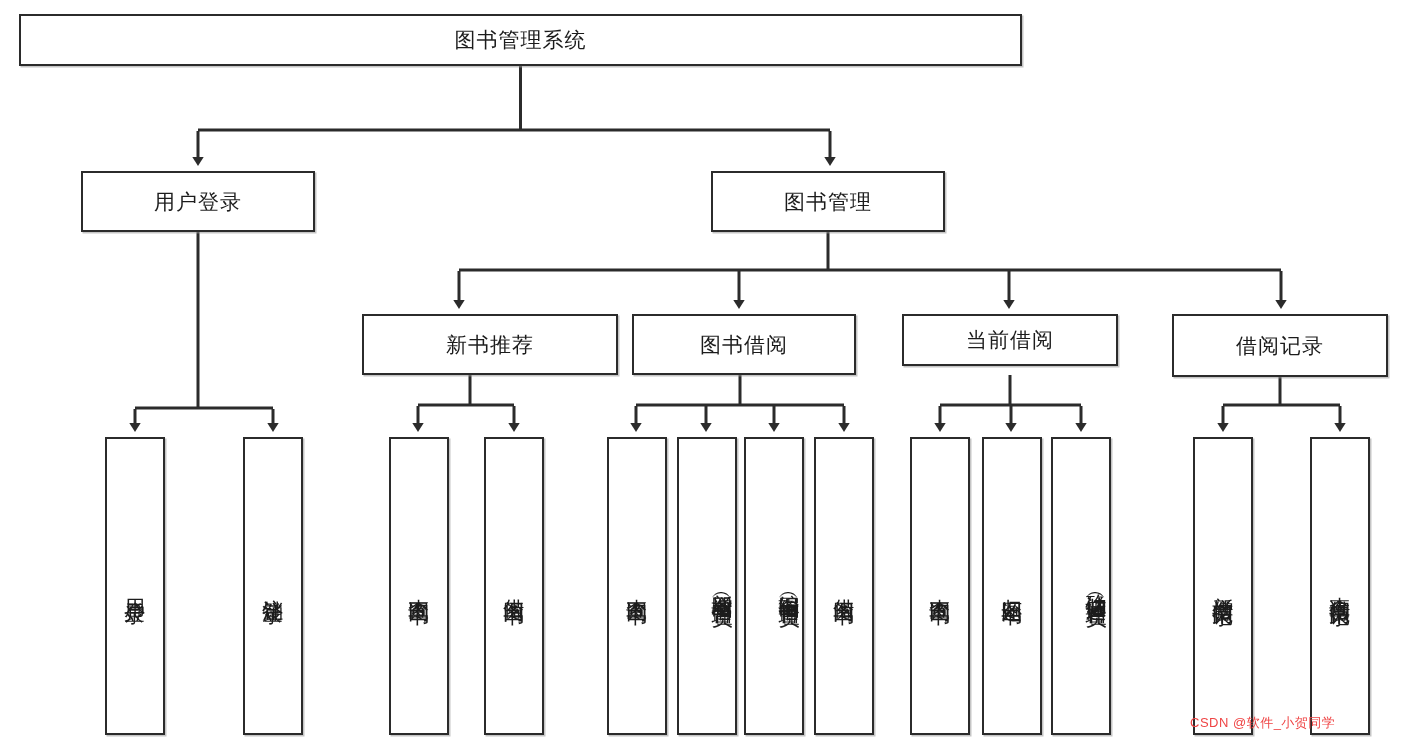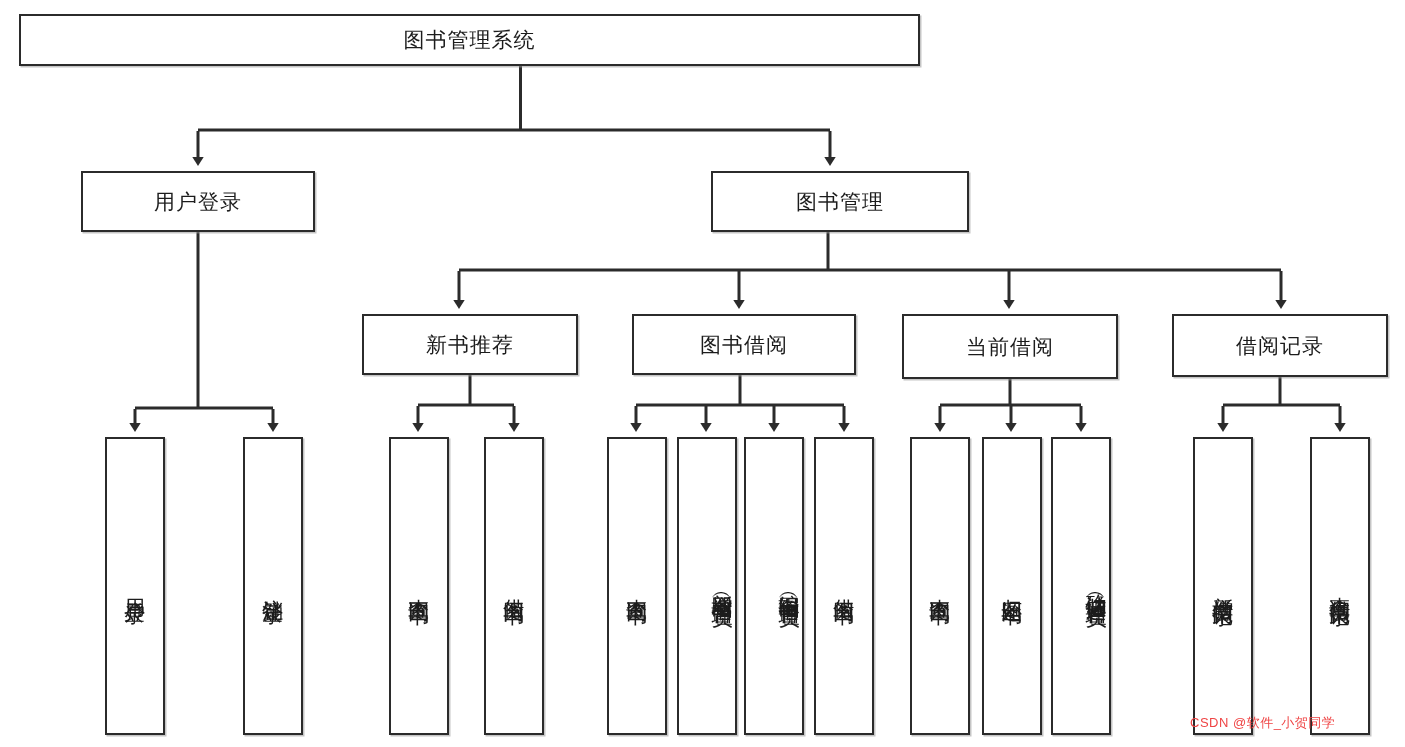--- a/index.html
+++ b/index.html
@@ -118,7 +118,7 @@
     </g>
   </svg>
 
-  <div class="node horiz" style="left:19px;top:14px;width:901px;height:52px;">
+  <div class="node horiz" style="left:19px;top:14px;width:1003px;height:52px;">
     <span>图书管理系统</span>
   </div>
 

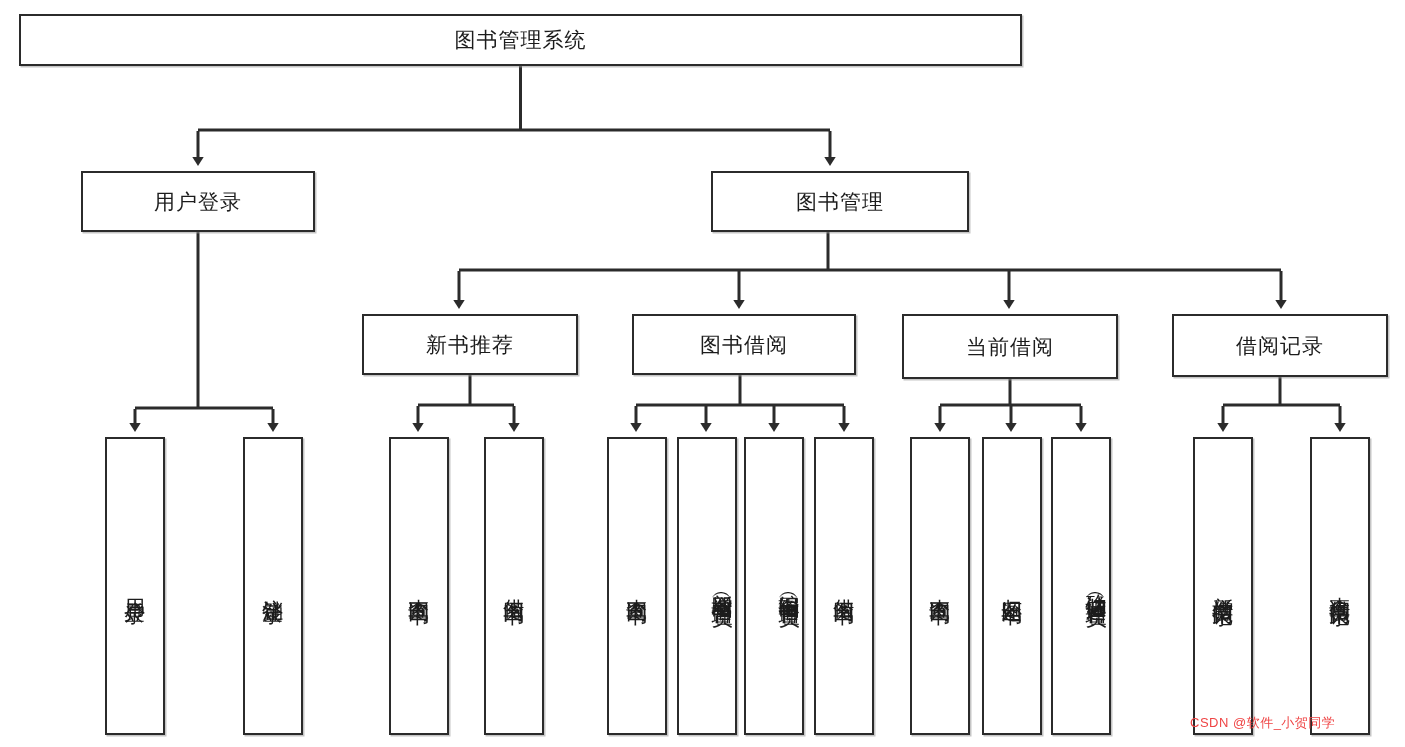--- a/index.html
+++ b/index.html
@@ -125,7 +125,7 @@
   <div class="node horiz" style="left:81px;top:171px;width:234px;height:61px;">
     <span>用户登录</span>
   </div>
-  <div class="node horiz" style="left:711px;top:171px;width:258px;height:61px;">
+  <div class="node horiz" style="left:711px;top:171px;width:234px;height:61px;">
     <span>图书管理</span>
   </div>
 

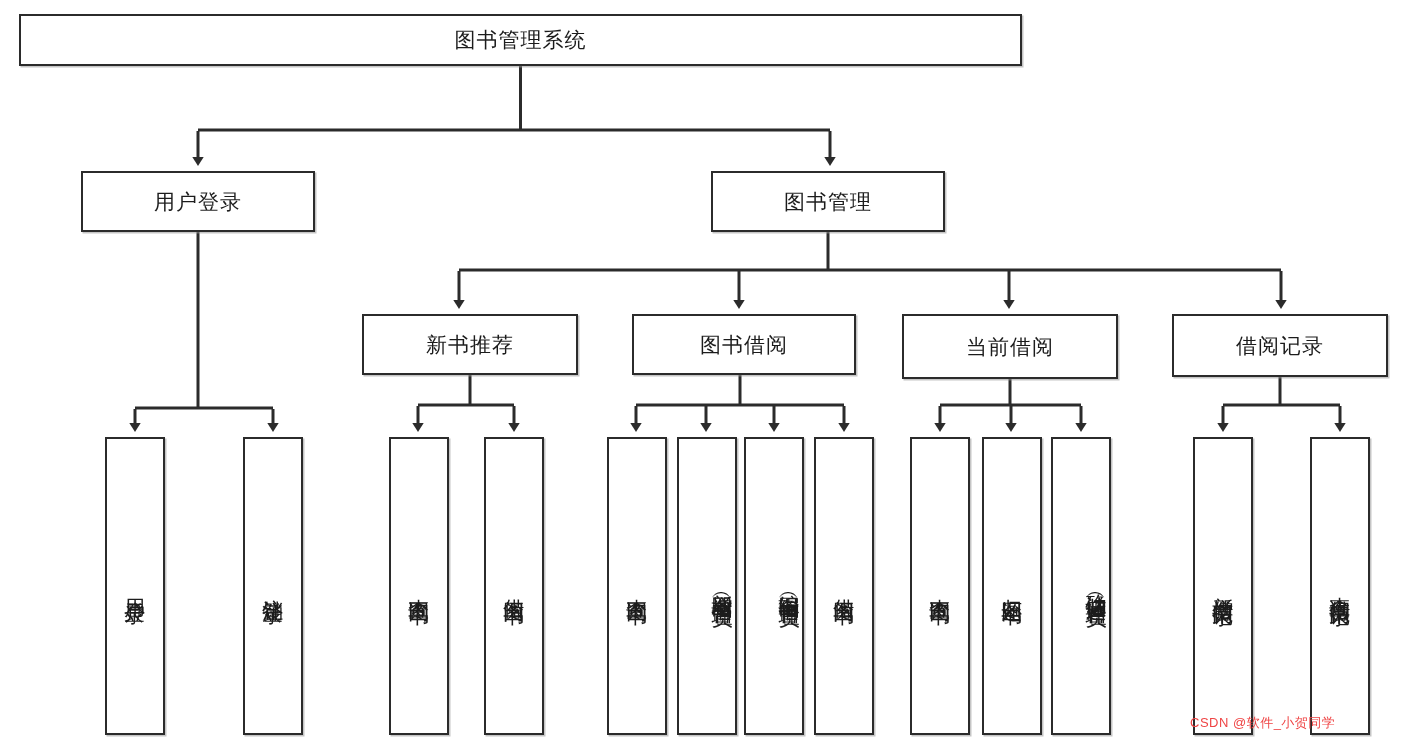--- a/index.html
+++ b/index.html
@@ -129,7 +129,7 @@
     <span>图书管理</span>
   </div>
 
-  <div class="node horiz" style="left:362px;top:314px;width:216px;height:61px;">
+  <div class="node horiz" style="left:362px;top:314px;width:256px;height:61px;">
     <span>新书推荐</span>
   </div>
   <div class="node horiz" style="left:632px;top:314px;width:224px;height:61px;">

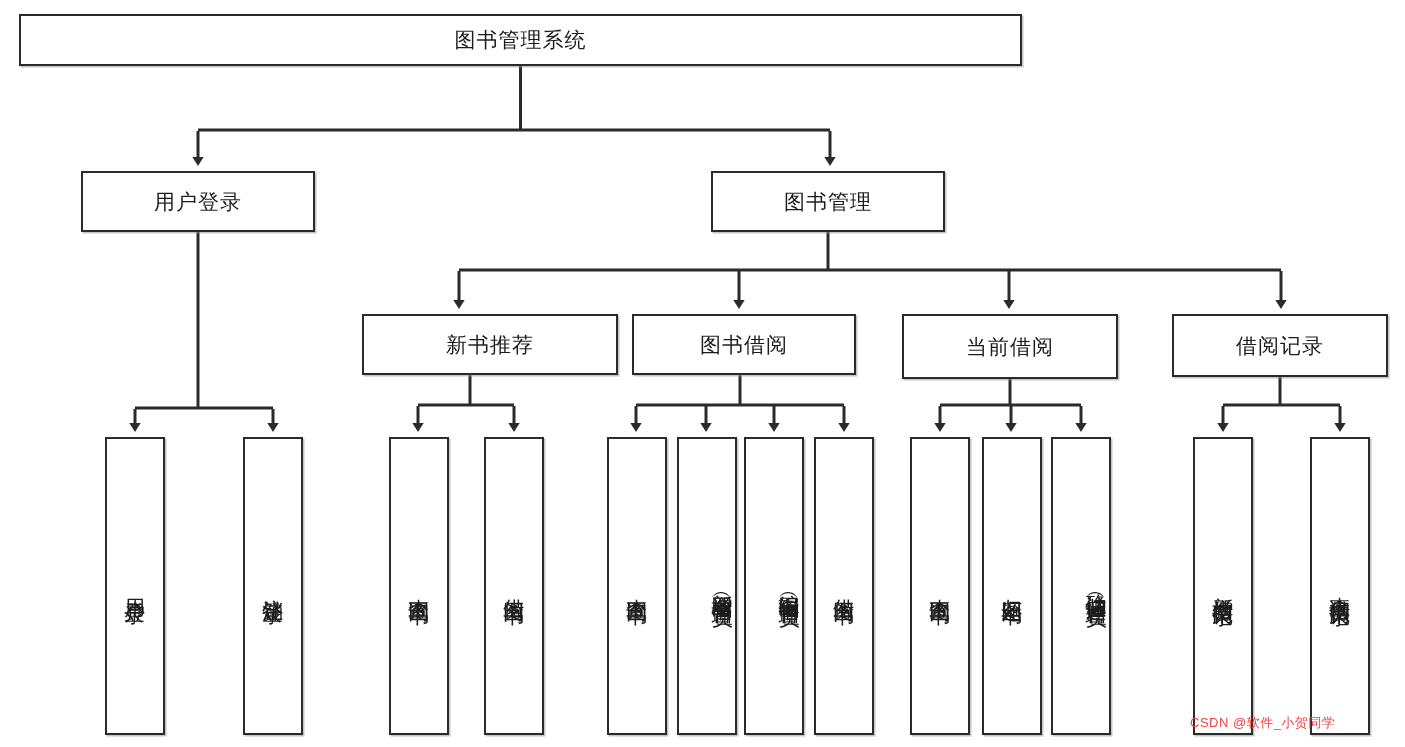--- a/index.html
+++ b/index.html
@@ -135,7 +135,7 @@
   <div class="node horiz" style="left:632px;top:314px;width:224px;height:61px;">
     <span>图书借阅</span>
   </div>
-  <div class="node horiz" style="left:902px;top:314px;width:216px;height:65px;">
+  <div class="node horiz" style="left:902px;top:314px;width:216px;height:52px;">
     <span>当前借阅</span>
   </div>
   <div class="node horiz" style="left:1172px;top:314px;width:216px;height:63px;">

